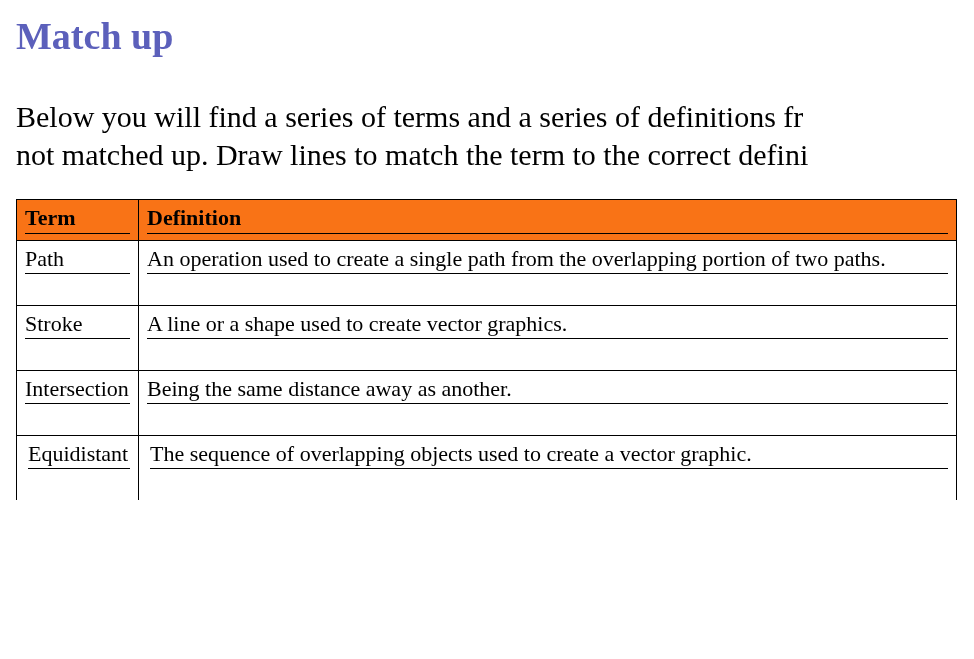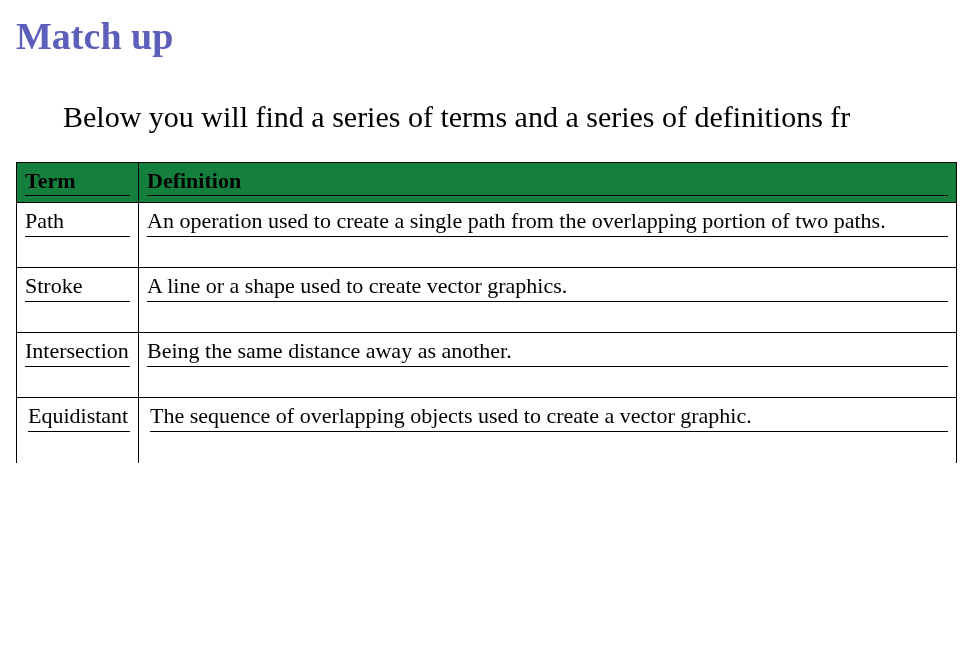--- a/index.html
+++ b/index.html
@@ -30,7 +30,6 @@
       color: #000;
       margin-bottom: 26px;
       white-space: nowrap;
-      margin-left: 47px;
     }
     table.match {
       border-collapse: collapse;

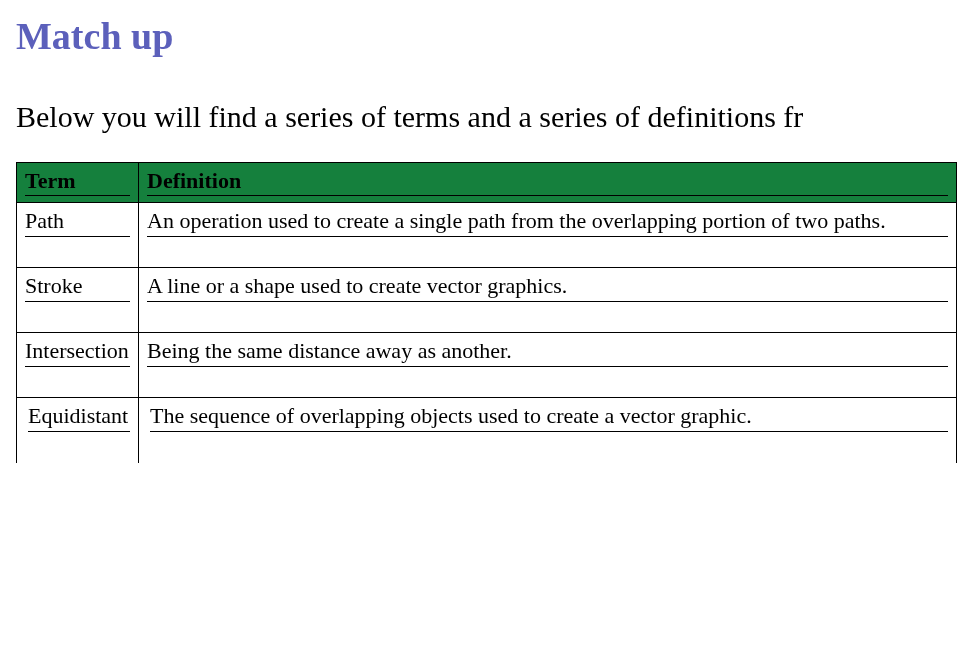--- a/index.html
+++ b/index.html
@@ -78,6 +78,7 @@
 
   <p class="intro">
     <span>Below you will find a series of terms and a series of definitions fr</span><br>
+    <span>not matched up. Draw lines to match the term to the correct defini</span>
   </p>
 
   <table class="match">

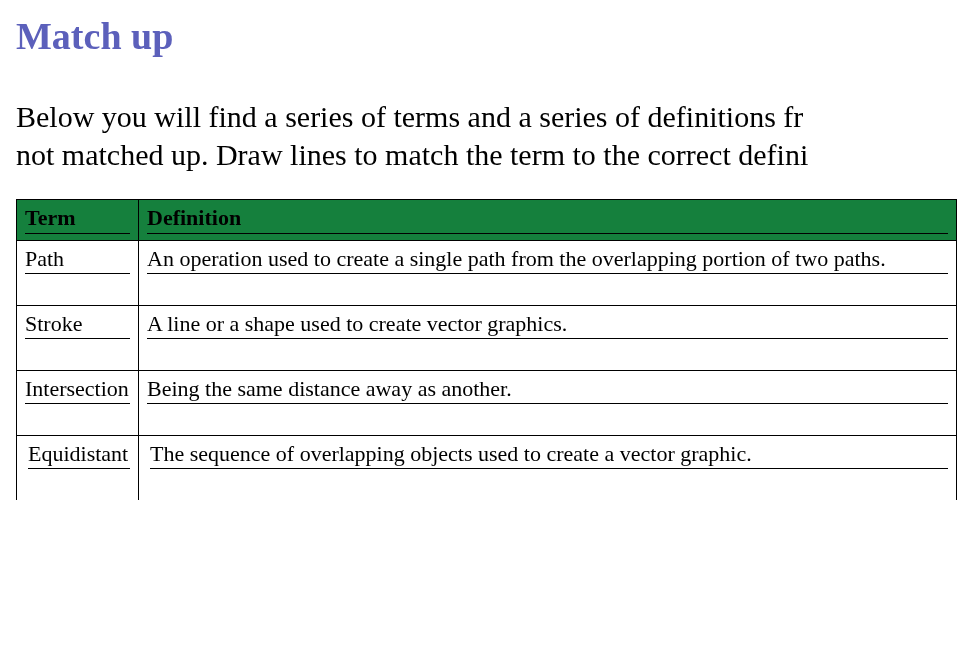--- a/index.html
+++ b/index.html
@@ -49,7 +49,7 @@
     }
     table.match th {
       font-weight: 700;
-      background: #15803d;
+      background: #f97316;
     }
     .underline-wrap {
       display: block;

